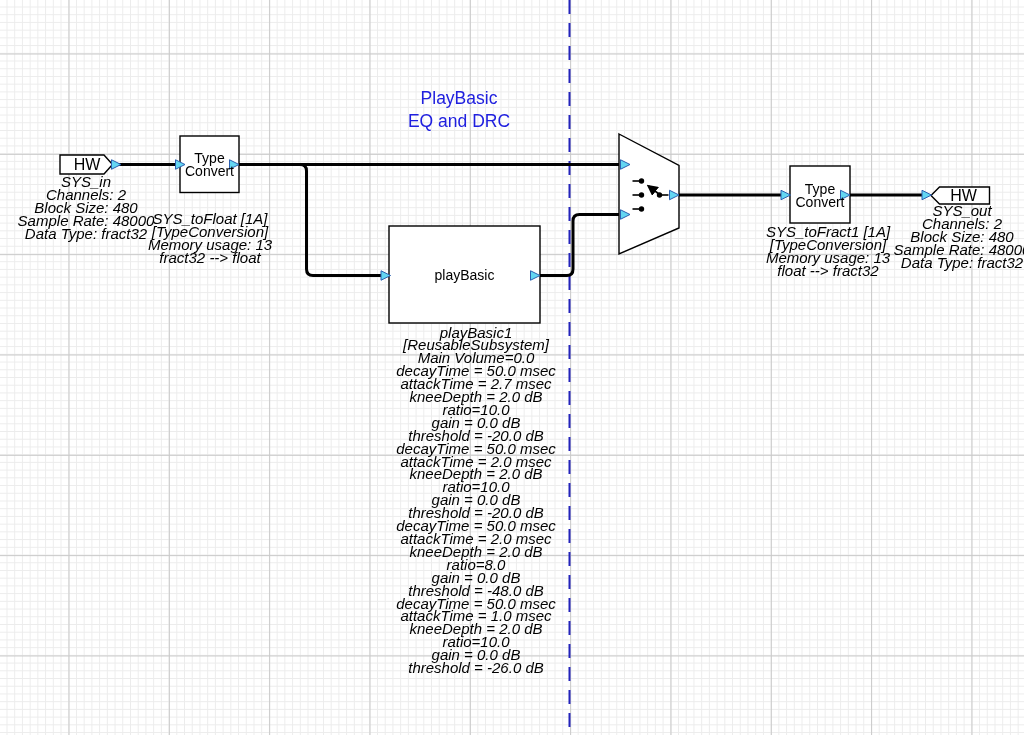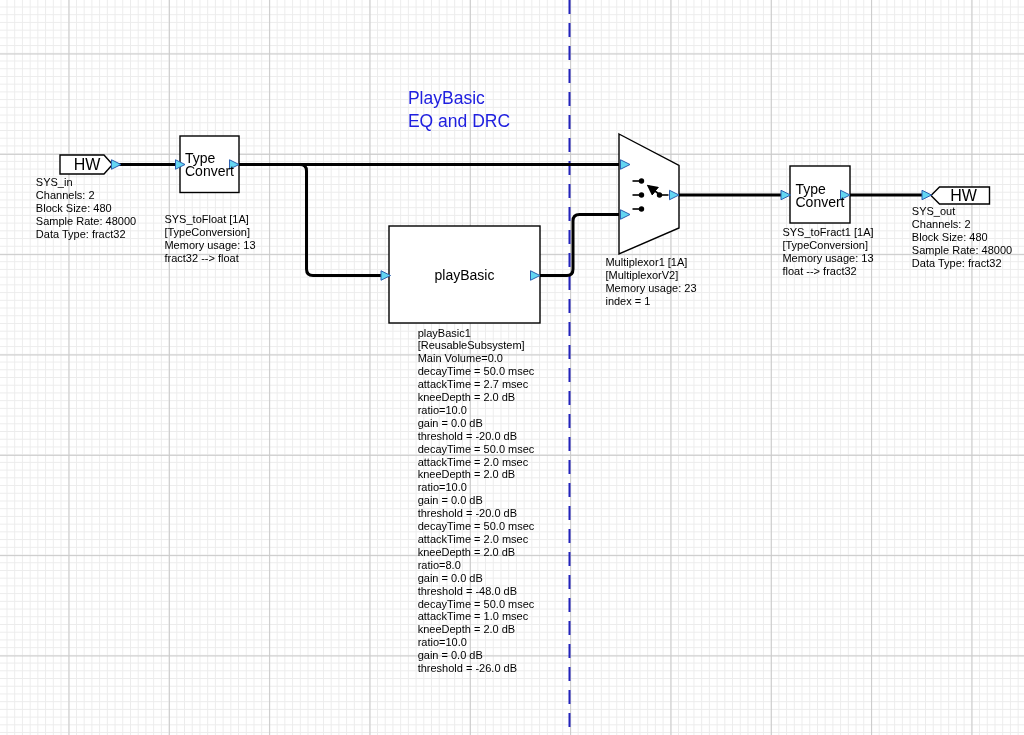--- a/index.html
+++ b/index.html
@@ -21,7 +21,7 @@
   .port{fill:var(--port-fill);stroke:var(--port-stroke);stroke-width:1;}
   .muxline{stroke:#000;stroke-width:1.6;}
   .muxdot{fill:#000;}
-  .txt{position:absolute;transform:translateX(-50%);text-align:left;white-space:nowrap;}
+  .txt{position:absolute;transform:translateX(-50%);text-align:center;white-space:nowrap;}
   .tag{font-size:16px;line-height:13px;}
   .blklabel{font-size:14px;line-height:12.8px;}
   .info{font-size:11px;line-height:12.9px;}

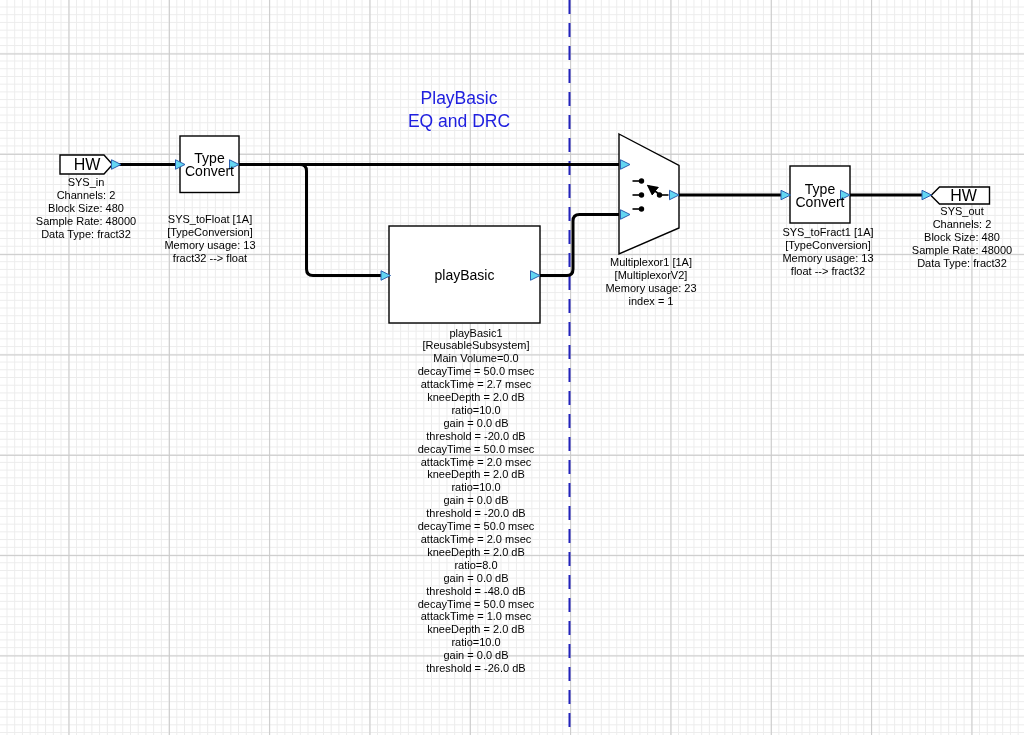--- a/index.html
+++ b/index.html
@@ -24,7 +24,7 @@
   .txt{position:absolute;transform:translateX(-50%);text-align:center;white-space:nowrap;}
   .tag{font-size:16px;line-height:13px;}
   .blklabel{font-size:14px;line-height:12.8px;}
-  .info{font-size:11px;line-height:12.9px;}
+  .info{font-size:15px;line-height:12.9px;font-style:italic;}
   .title{font-size:17.5px;line-height:23px;color:var(--accent);}
 </style>
 </head>

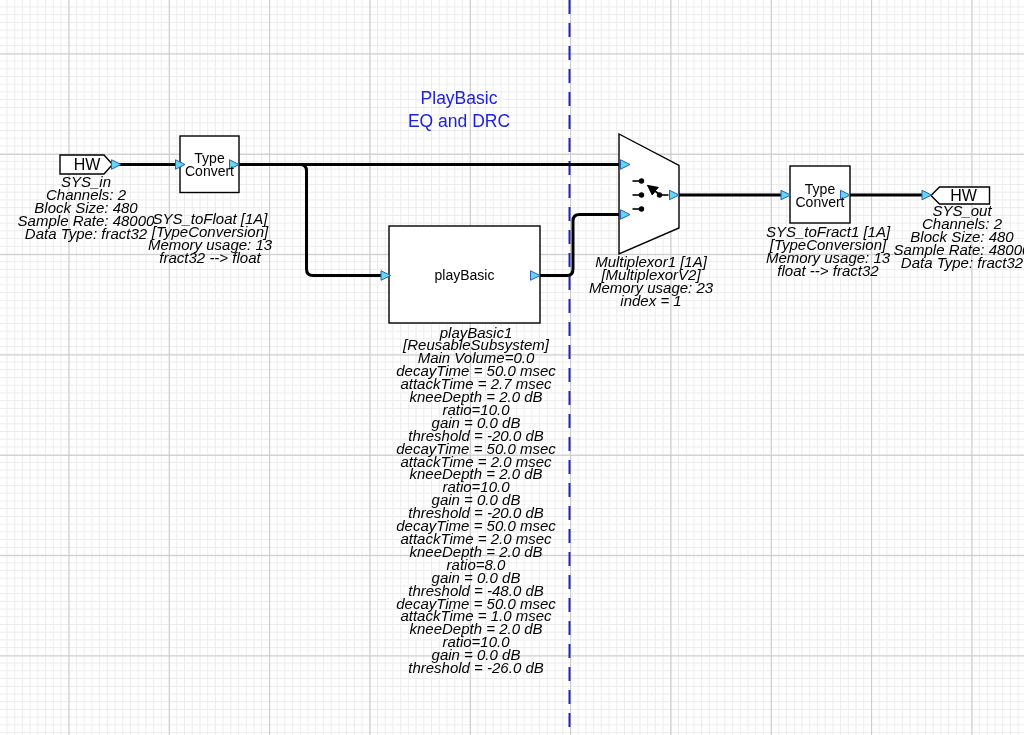--- a/index.html
+++ b/index.html
@@ -139,12 +139,6 @@
       <div>gain = 0.0 dB</div>
       <div>threshold = -26.0 dB</div>
     </div>
-  <div class="txt info" style="left:651px;top:256px;">
-      <div>Multiplexor1 [1A]</div>
-      <div>[MultiplexorV2]</div>
-      <div>Memory usage: 23</div>
-      <div>index = 1</div>
-    </div>
   <div class="txt info" style="left:820px;top:226px;margin-left:8px;">
       <div>SYS_toFract1 [1A]</div>
       <div>[TypeConversion]</div>

